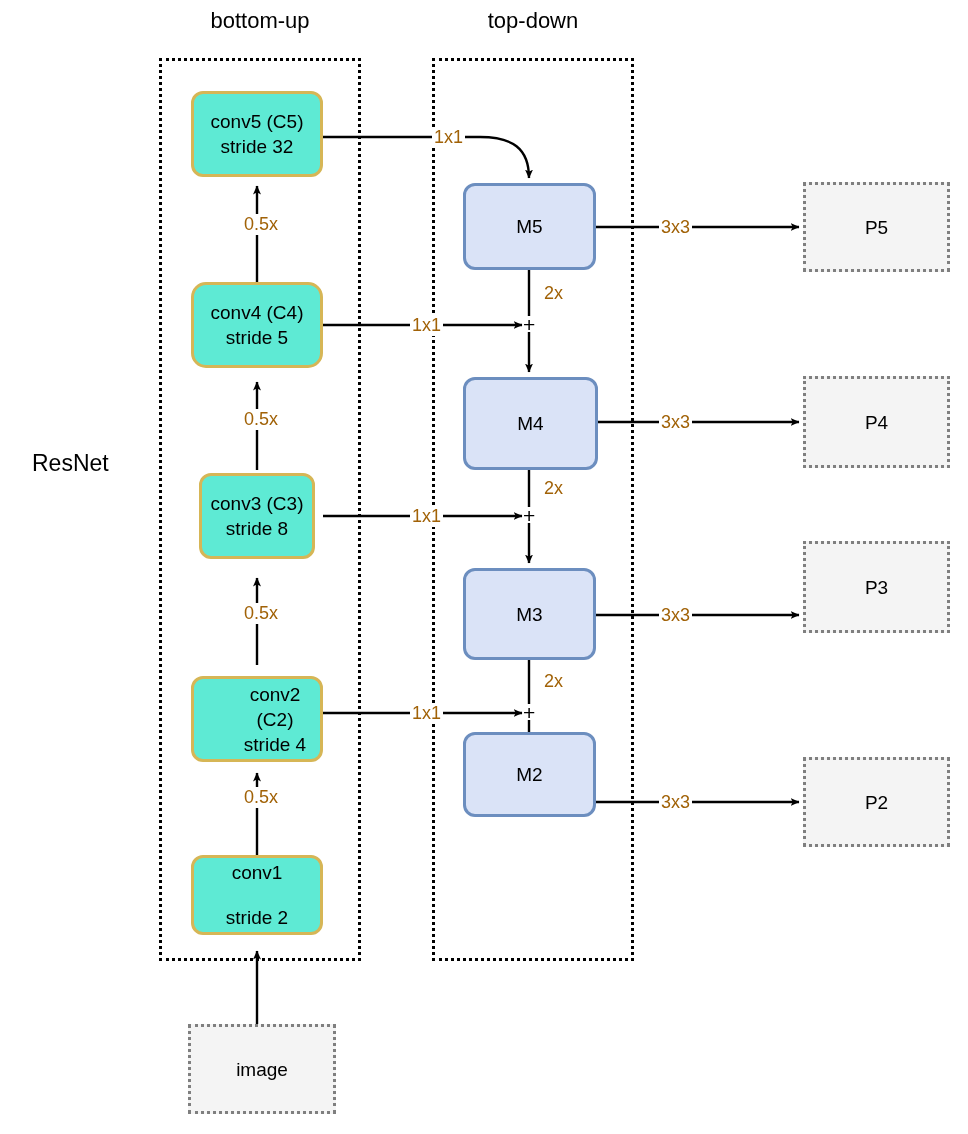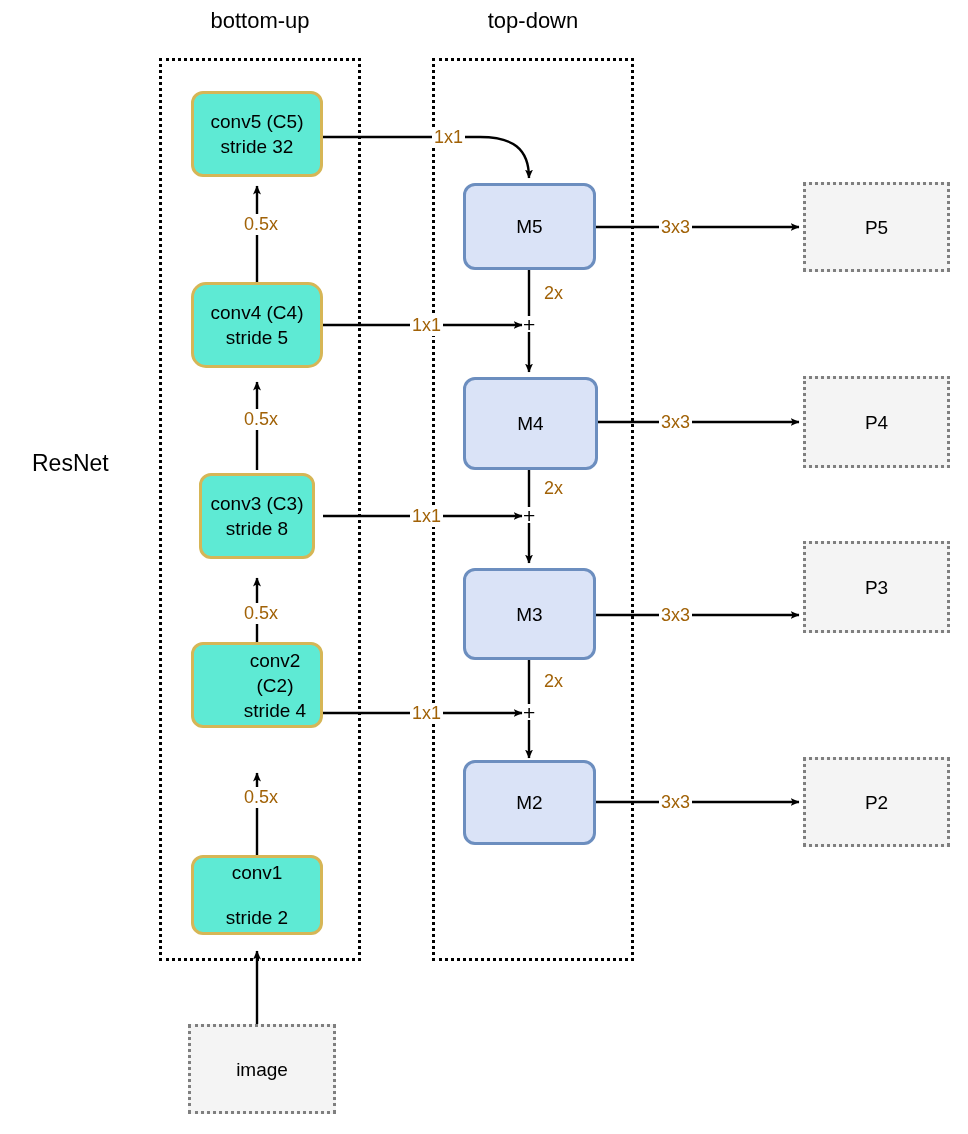--- a/index.html
+++ b/index.html
@@ -164,7 +164,7 @@
     <span>conv3 (C3)</span>
     <span class="line2">stride 8</span>
   </div>
-  <div class="node conv" style="left:191px; top:642px; width:132px; height:86px;padding-left:36px;">
+  <div class="node conv" style="left:191px; top:676px; width:132px; height:86px;padding-left:36px;">
     <span>conv2 (C2)</span>
     <span class="line2">stride 4</span>
   </div>

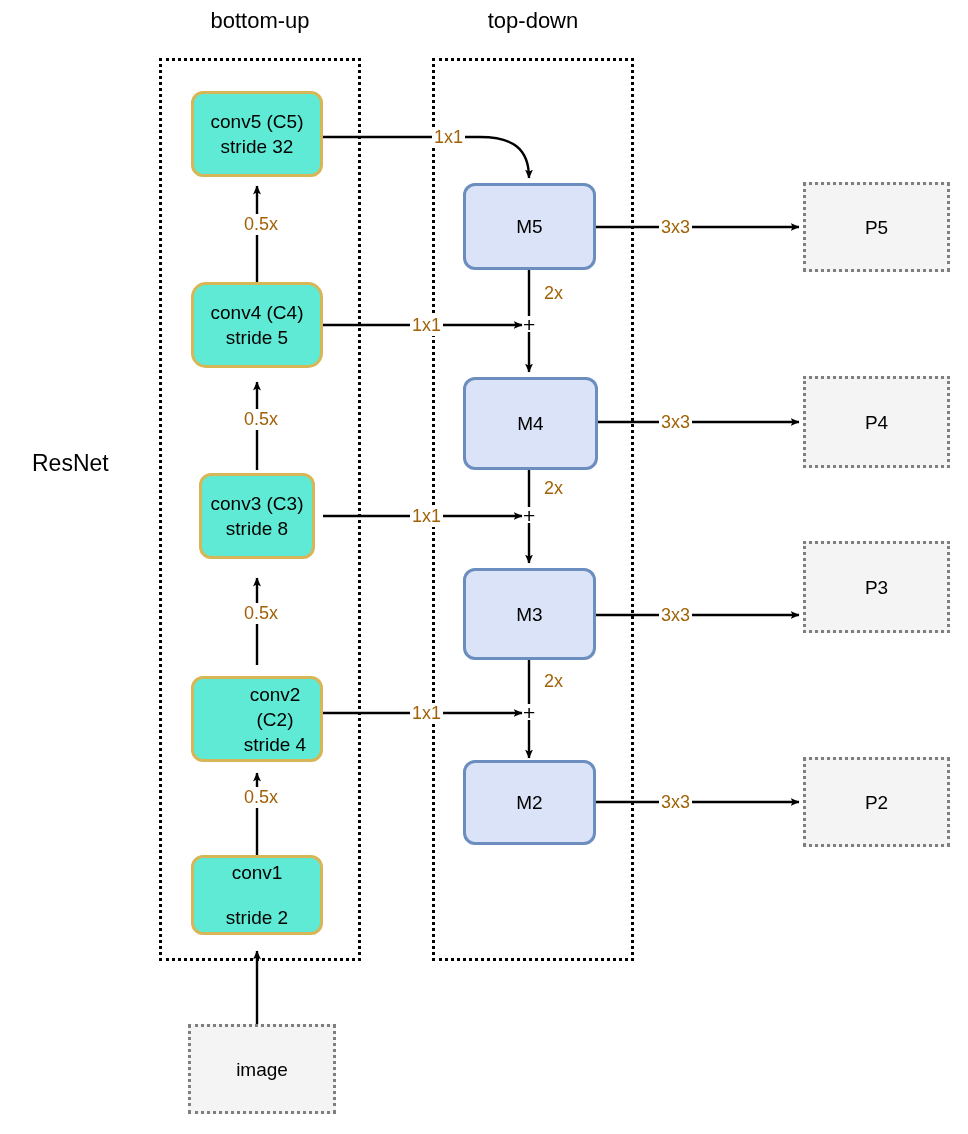--- a/index.html
+++ b/index.html
@@ -196,7 +196,7 @@
   <div class="node merge" style="left:463px; top:568px; width:133px; height:92px;border-radius:12px;">
     <span>M3</span>
   </div>
-  <div class="node merge" style="left:463px; top:760px; width:133px; height:85px;">
+  <div class="node merge" style="left:463px; top:732px; width:133px; height:85px;">
     <span>M2</span>
   </div>
 

